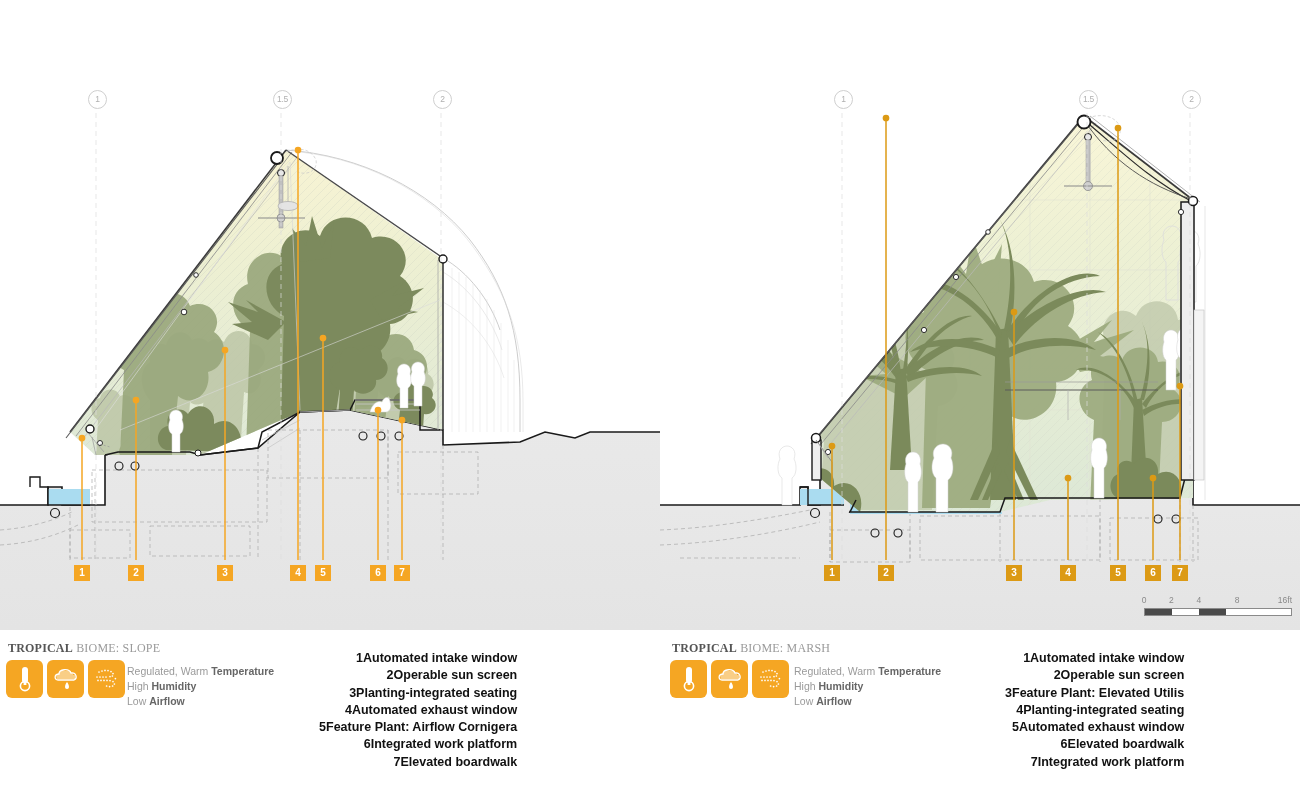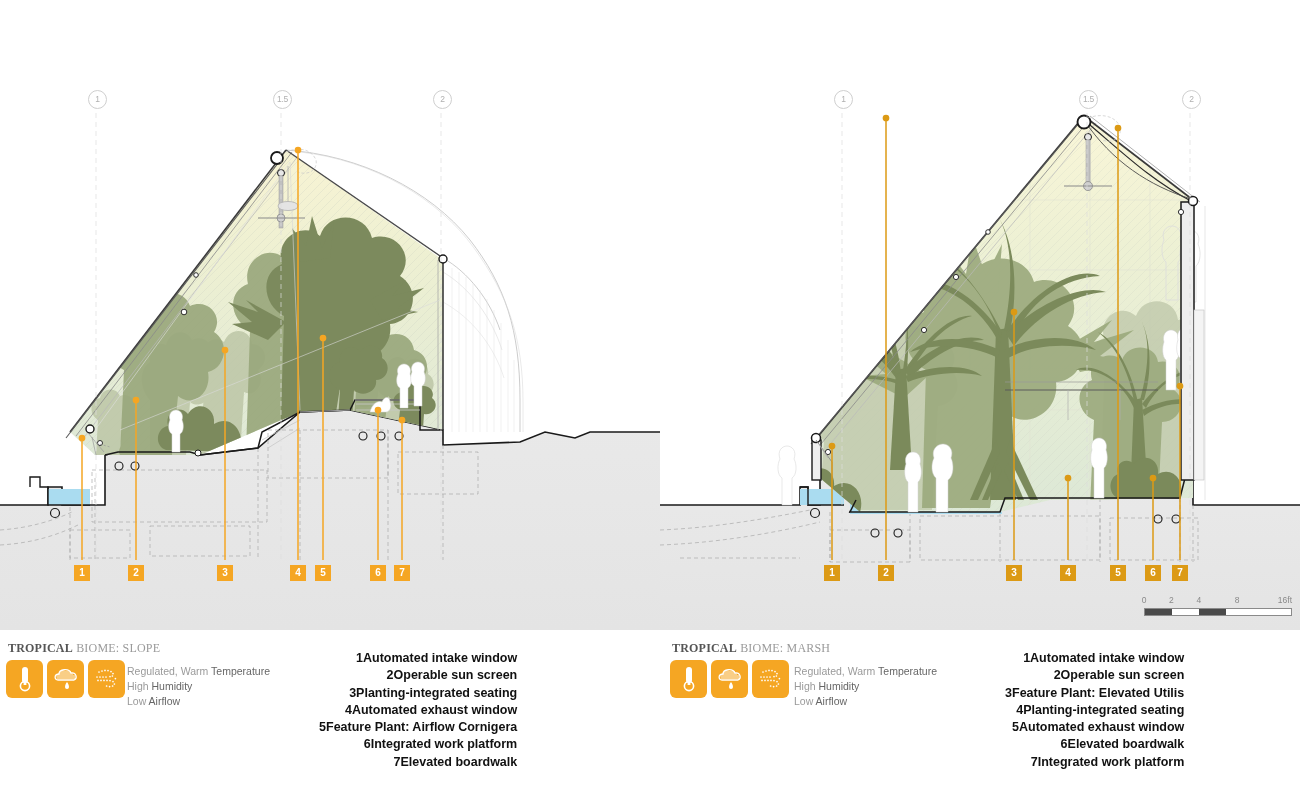--- a/index.html
+++ b/index.html
@@ -57,7 +57,7 @@
     position:absolute;left:127px;top:34px;font-size:10.5px;line-height:15px;
     color:#9a9a9a;white-space:nowrap;
   }
-  .climate b{color:#666666;font-weight:normal;}
+  .climate b{color:#666666;font-weight:bold;}
 
   .keylist{position:absolute;font-size:12.5px;font-weight:bold;color:#111111;
            line-height:17.3px;white-space:nowrap;}

